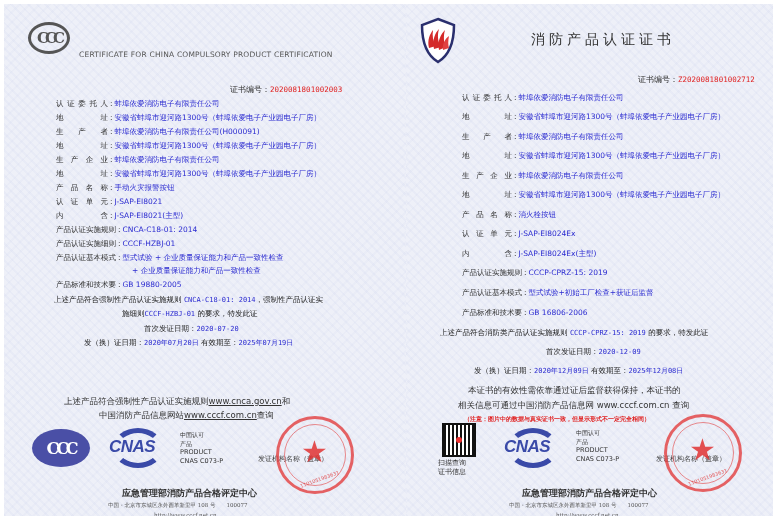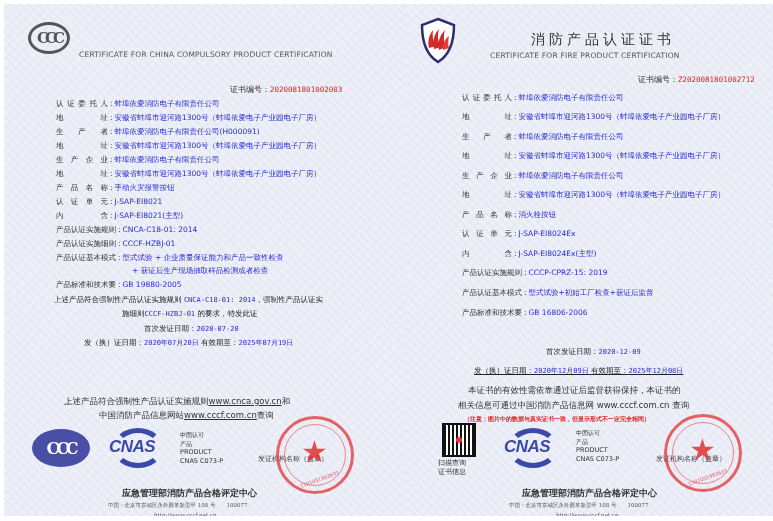--- a/index.html
+++ b/index.html
@@ -190,7 +190,6 @@
     <path d="M25 34 C24 27 28 22 31 20 C30 25 30 29 31 32 Z" fill="#e04040"></path>
   </svg>
   <div class="title-cn" style="left:125px;top:27px;letter-spacing:4px;">消防产品认证证书</div>
-  <div class="title-en" style="left:84px;top:47px;">CERTIFICATE FOR FIRE PRODUCT CERTIFICATION</div>
   <div class="certno" style="left:232px;top:70px;">
     <span>证书编号：</span><span class="val">Z2020081801002712</span>
   </div>

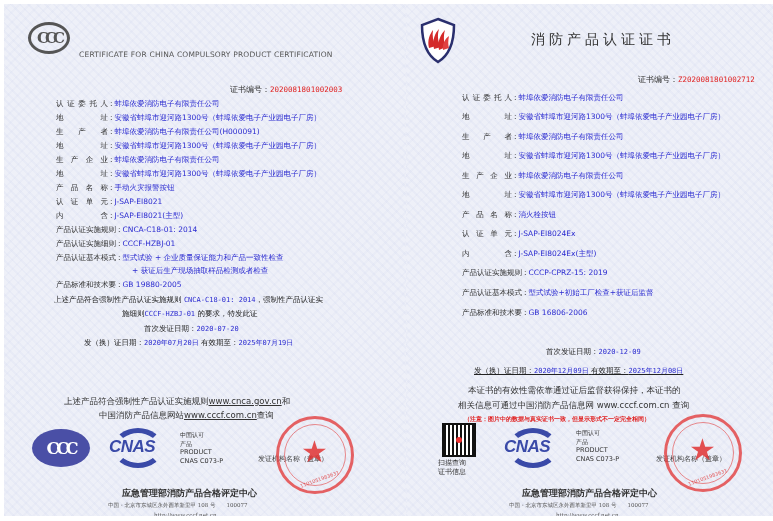--- a/index.html
+++ b/index.html
@@ -128,7 +128,7 @@
         <span class="val">型式试验 + 企业质量保证能力和产品一致性检查</span>
       </div>
     <div class="field" style="left:128px;top:262px;">
-        <span class="val">+ 获证后生产现场抽取样品检测或者检查</span>
+        <span class="val">+ 企业质量保证能力和产品一致性检查</span>
       </div>
     <div class="field" style="left:52px;top:276px;">
         <span class="lbl">产品标准和技术要</span>

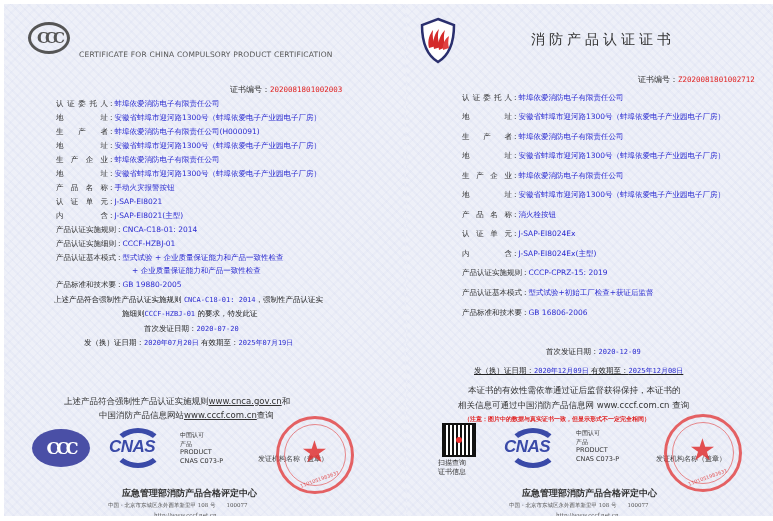--- a/index.html
+++ b/index.html
@@ -257,6 +257,9 @@
       </div>
   </div>
 
+  <div class="stmt" style="left:34px;top:324px;">
+    <span>上述产品符合消防类产品认证实施规则</span> <span class="blue">CCCP-CPRZ-15: 2019</span> <span>的要求，特发此证</span>
+  </div>
   <div class="stmt" style="left:140px;top:343px;">
     <span>首次发证日期：</span><span class="blue">2020-12-09</span>
   </div>

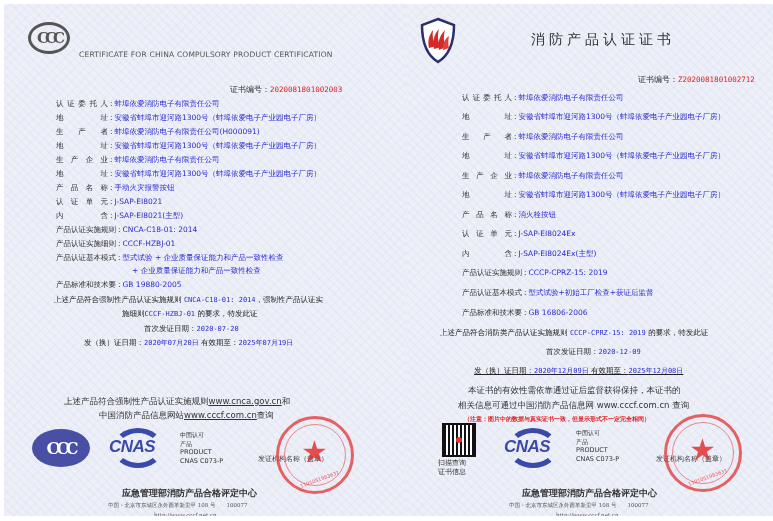--- a/index.html
+++ b/index.html
@@ -263,7 +263,7 @@
   <div class="stmt" style="left:140px;top:343px;">
     <span>首次发证日期：</span><span class="blue">2020-12-09</span>
   </div>
-  <div class="stmt" style="left:68px;top:362px;text-decoration:underline;">
+  <div class="stmt" style="left:68px;top:362px;">
     <span>发（换）证日期：</span><span class="blue">2020年12月09日</span>
     <span>有效期至：</span><span class="blue">2025年12月08日</span>
   </div>

